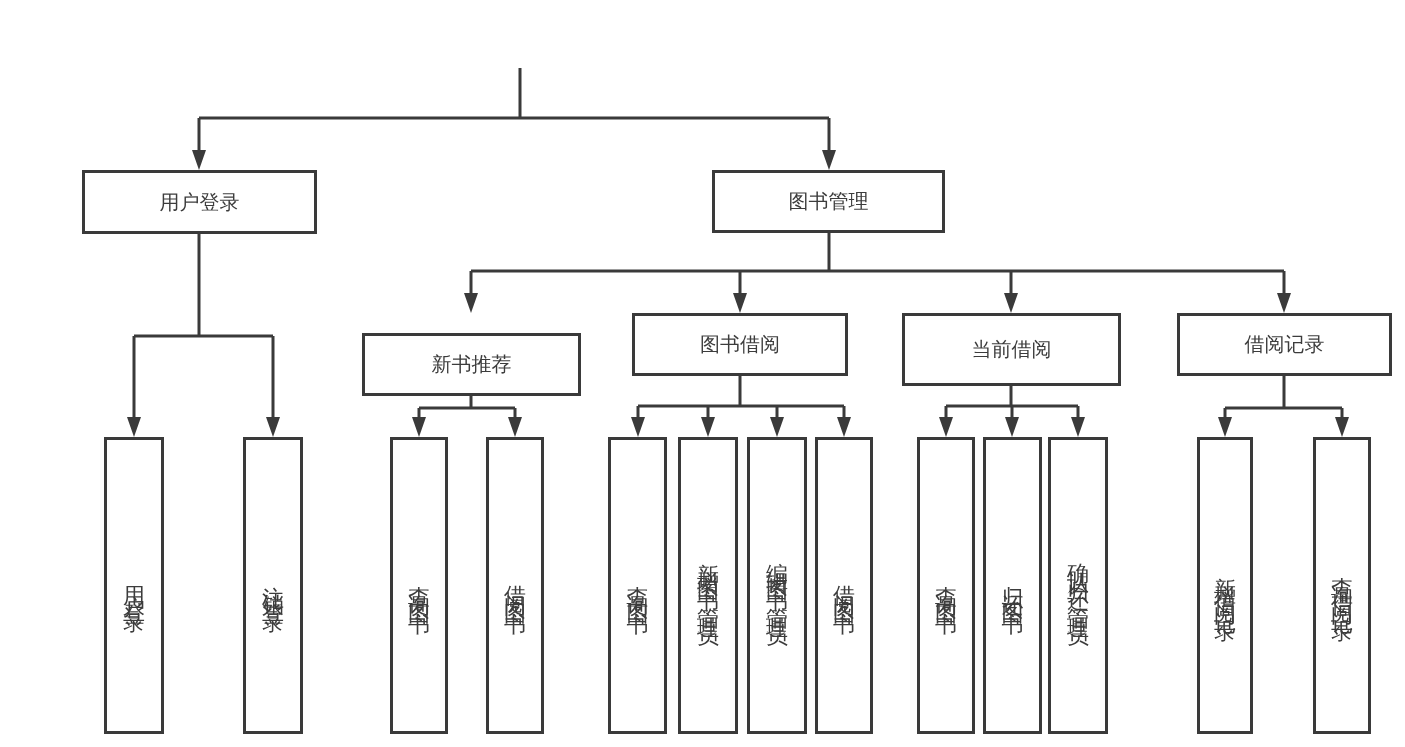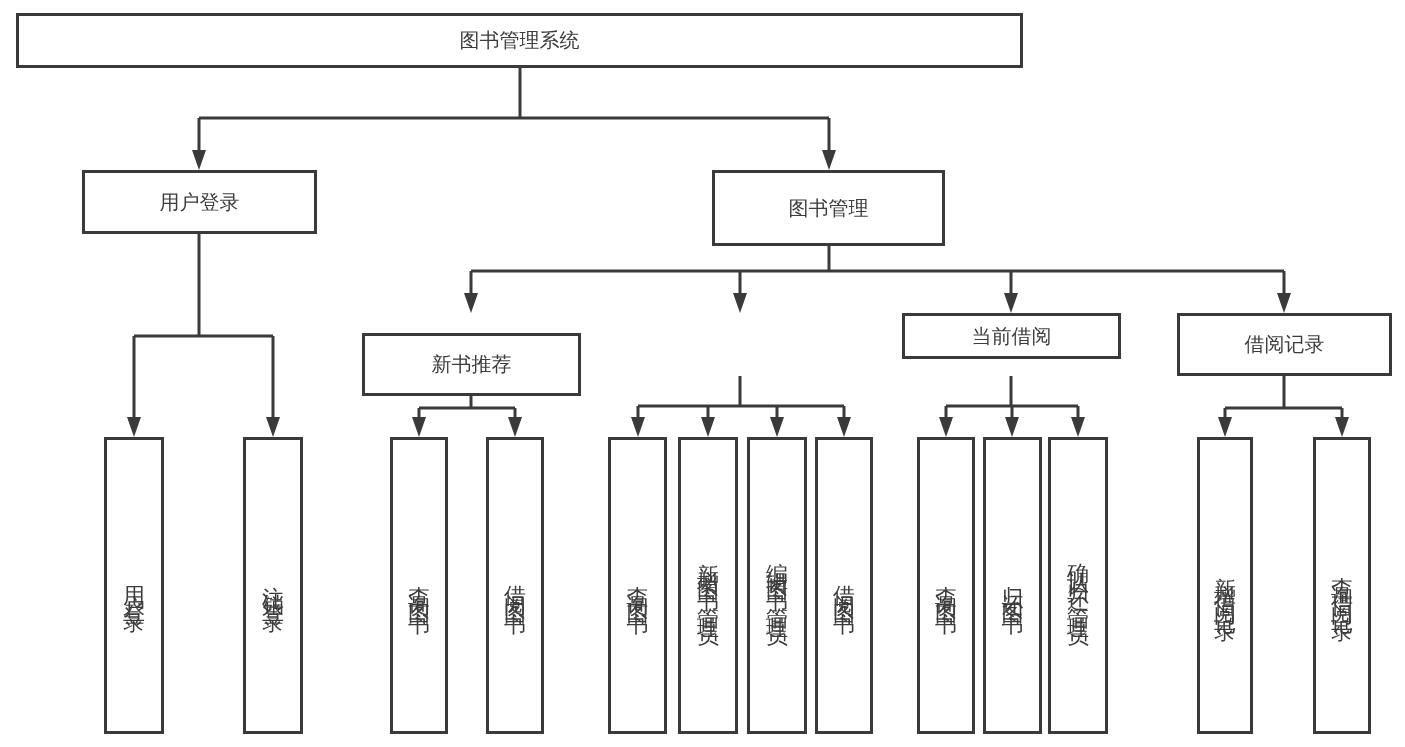--- a/index.html
+++ b/index.html
@@ -111,9 +111,6 @@
     <polygon points="1335,417 1349,417 1342,437"></polygon>
   </svg>
 
-  <div class="hbox" style="left:16px;top:13px;width:1007px;height:55px;">
-    <span>图书管理系统</span>
-  </div>
 
   <div class="hbox" style="left:82px;top:170px;width:235px;height:64px;">
     <span>用户登录</span>

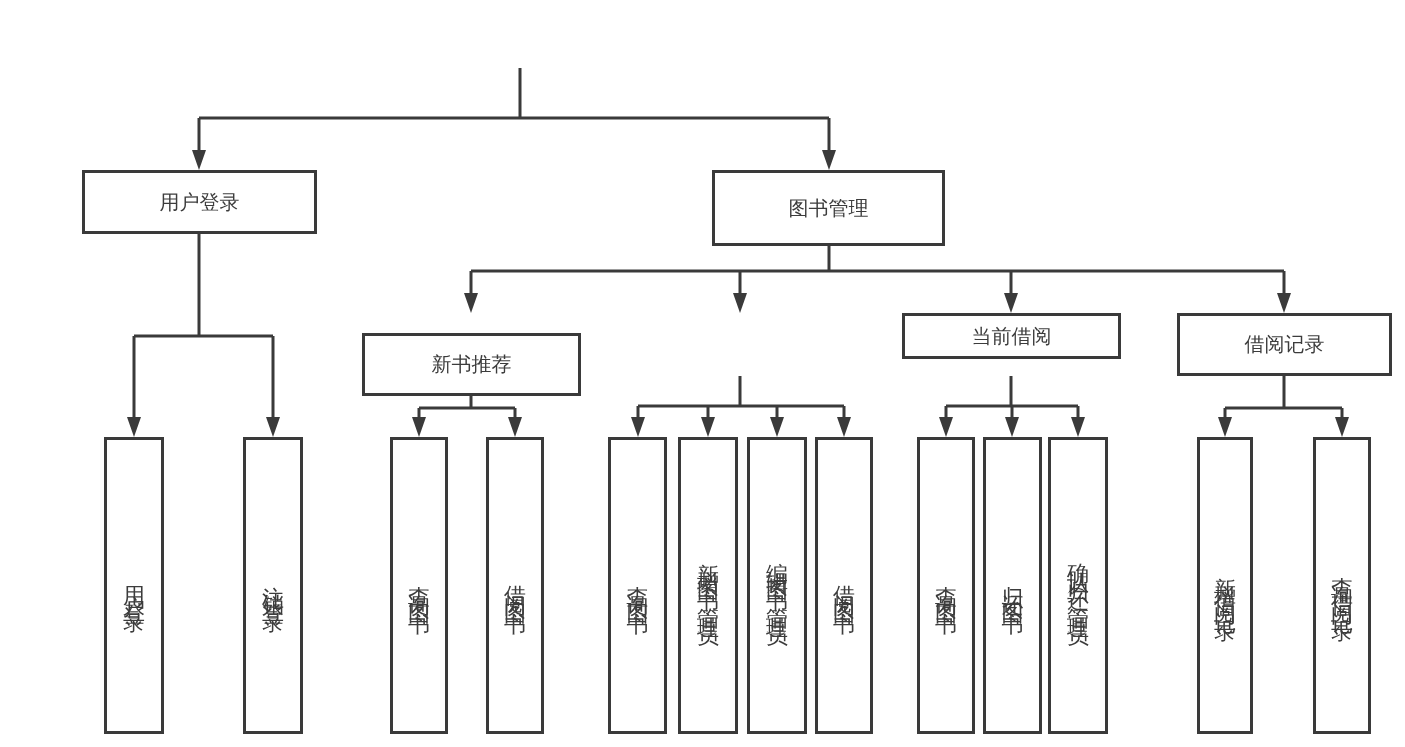--- a/index.html
+++ b/index.html
@@ -115,7 +115,7 @@
   <div class="hbox" style="left:82px;top:170px;width:235px;height:64px;">
     <span>用户登录</span>
   </div>
-  <div class="hbox" style="left:712px;top:170px;width:233px;height:76px;">
+  <div class="hbox" style="left:712px;top:170px;width:233px;height:63px;">
     <span>图书管理</span>
   </div>
 

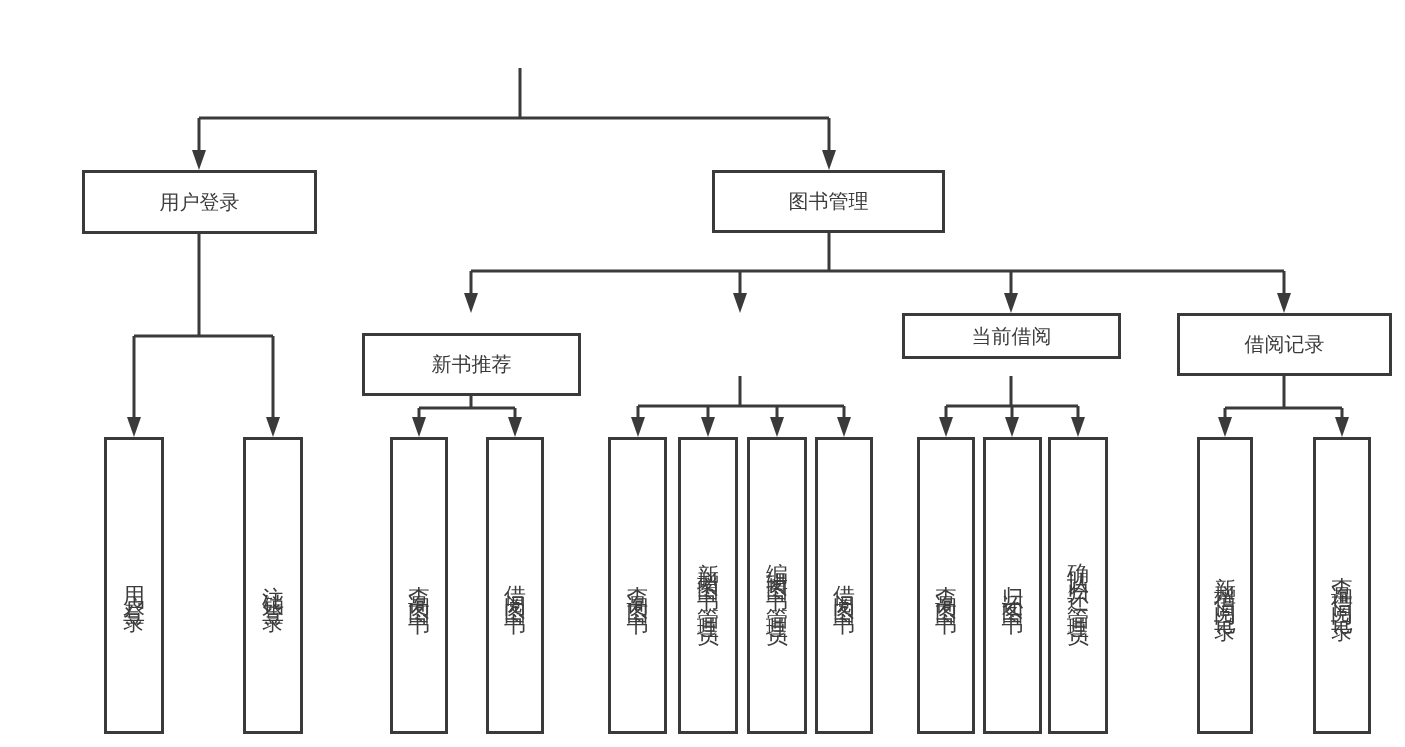--- a/index.html
+++ b/index.html
@@ -122,6 +122,9 @@
   <div class="hbox" style="left:362px;top:313px;width:219px;height:63px;margin-top:20px;">
     <span>新书推荐</span>
   </div>
+  <div class="hbox" style="left:632px;top:313px;width:216px;height:63px;">
+    <span>图书借阅</span>
+  </div>
   <div class="hbox" style="left:902px;top:313px;width:219px;height:46px;">
     <span>当前借阅</span>
   </div>

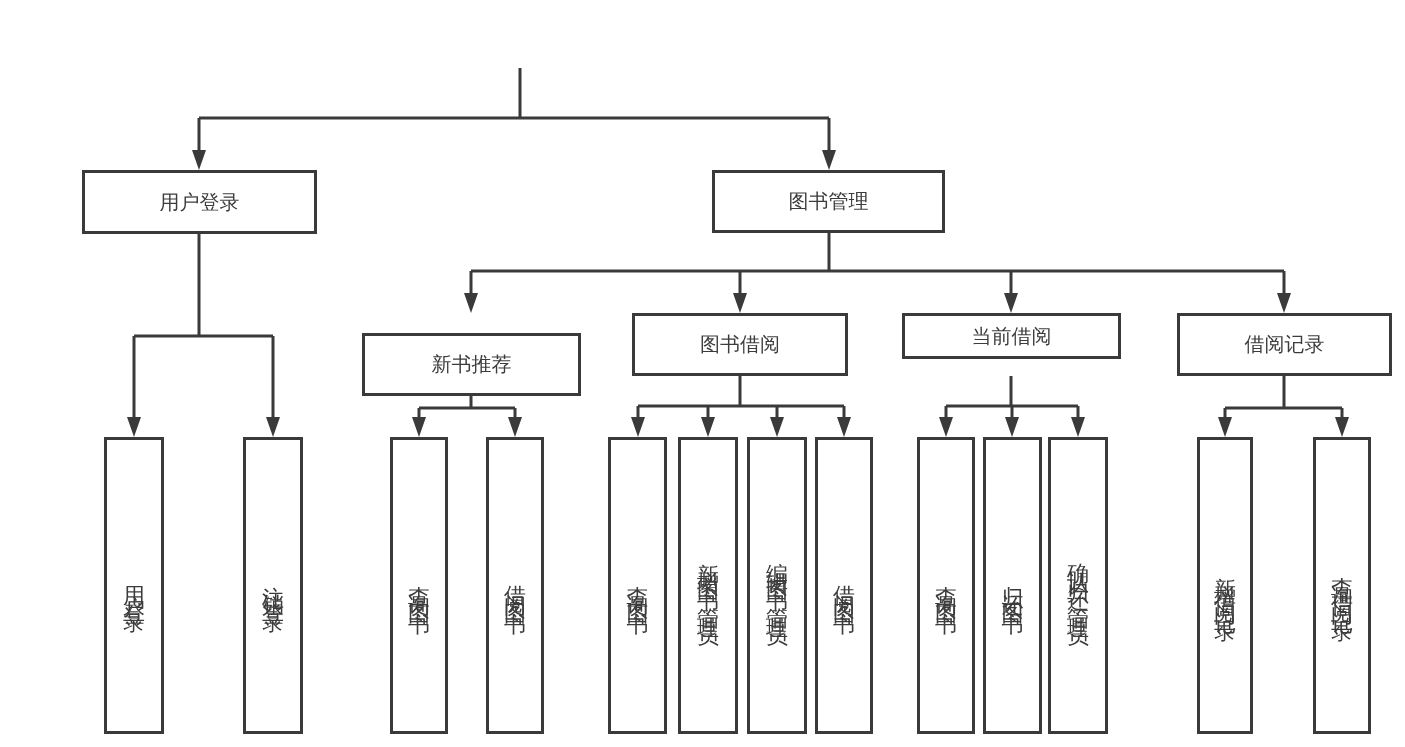--- a/index.html
+++ b/index.html
@@ -125,7 +125,7 @@
   <div class="hbox" style="left:632px;top:313px;width:216px;height:63px;">
     <span>图书借阅</span>
   </div>
-  <div class="hbox" style="left:902px;top:313px;width:219px;height:46px;">
+  <div class="hbox" style="left:902px;top:313px;width:219px;height:73px;">
     <span>当前借阅</span>
   </div>
   <div class="hbox" style="left:1177px;top:313px;width:215px;height:63px;">

